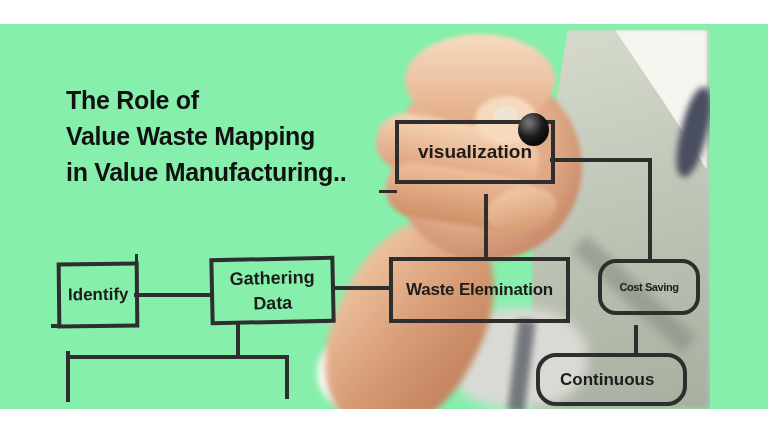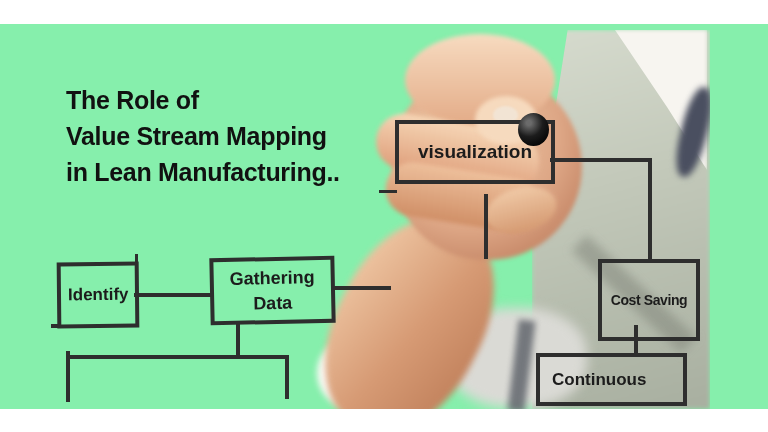--- a/index.html
+++ b/index.html
@@ -106,7 +106,7 @@
 
   <h1 class="title">
     <span>The Role of</span>
-    <span>Value Stream Mapping</span>
+    <span>Value Waste Mapping</span>
     <span>in Lean Manufacturing..</span>
   </h1>
 

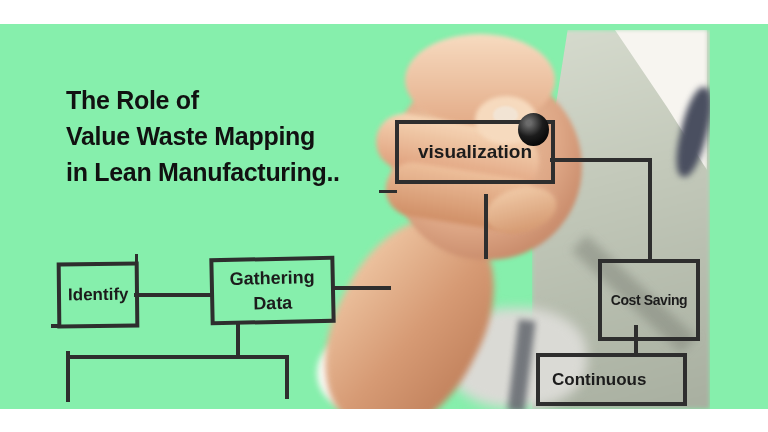--- a/index.html
+++ b/index.html
@@ -107,7 +107,7 @@
   <h1 class="title">
     <span>The Role of</span>
     <span>Value Waste Mapping</span>
-    <span>in Lean Manufacturing..</span>
+    <span>in Value Manufacturing..</span>
   </h1>
 
   <div class="node viz">

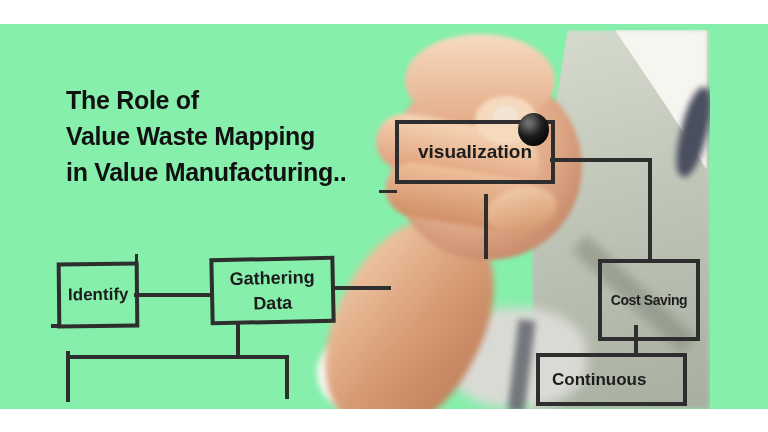--- a/index.html
+++ b/index.html
@@ -127,6 +127,9 @@
     </span>
   </div>
 
+  <div class="node waste">
+    <span>Waste Elemination</span>
+  </div>
 
   <div class="node cost">
     <span>Cost Saving</span>

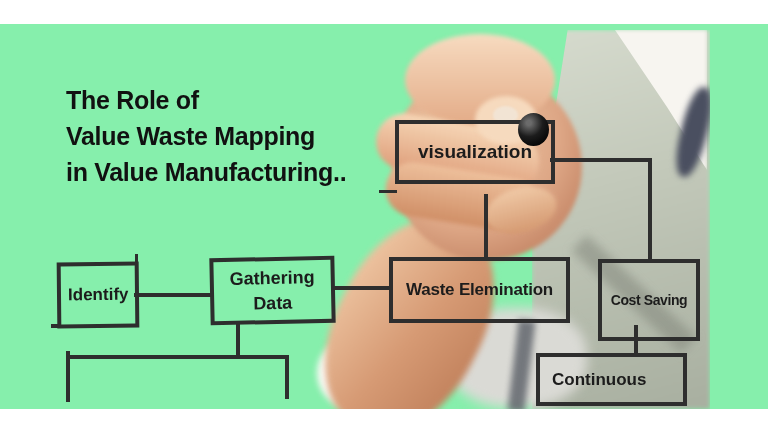--- a/index.html
+++ b/index.html
@@ -55,7 +55,7 @@
   .gathering{left:210px;top:233px;width:125px;height:67px;font-size:18px;line-height:25px;
     text-align:center;transform:rotate(-1.2deg);}
   .waste{left:389px;top:233px;width:181px;height:66px;font-size:17px;letter-spacing:-.2px;}
-  .cost{left:598px;top:235px;width:102px;height:82px;font-size:14px;letter-spacing:-.4px;}
+  .cost{left:598px;top:235px;width:102px;height:56px;font-size:11px;letter-spacing:-.4px;border-radius:18px;}
   .continuous{left:536px;top:329px;width:151px;height:53px;font-size:17px;line-height:23px;
     justify-content:flex-start;padding-left:12px;}
   .mapbox{position:absolute;left:66px;top:331px;width:223px;height:48px;z-index:10;

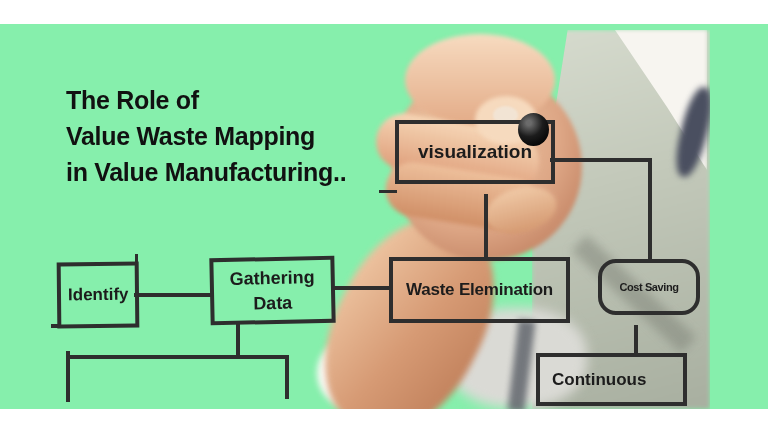--- a/index.html
+++ b/index.html
@@ -57,7 +57,7 @@
   .waste{left:389px;top:233px;width:181px;height:66px;font-size:17px;letter-spacing:-.2px;}
   .cost{left:598px;top:235px;width:102px;height:56px;font-size:11px;letter-spacing:-.4px;border-radius:18px;}
   .continuous{left:536px;top:329px;width:151px;height:53px;font-size:17px;line-height:23px;
-    justify-content:flex-start;padding-left:12px;}
+    justify-content:flex-start;padding-left:20px;border-radius:20px;}
   .mapbox{position:absolute;left:66px;top:331px;width:223px;height:48px;z-index:10;
     font-weight:700;color:#1c1c1c;font-size:17.5px;white-space:nowrap;}
   .mapbox .seg{position:absolute;background:#2e2e2e;}

